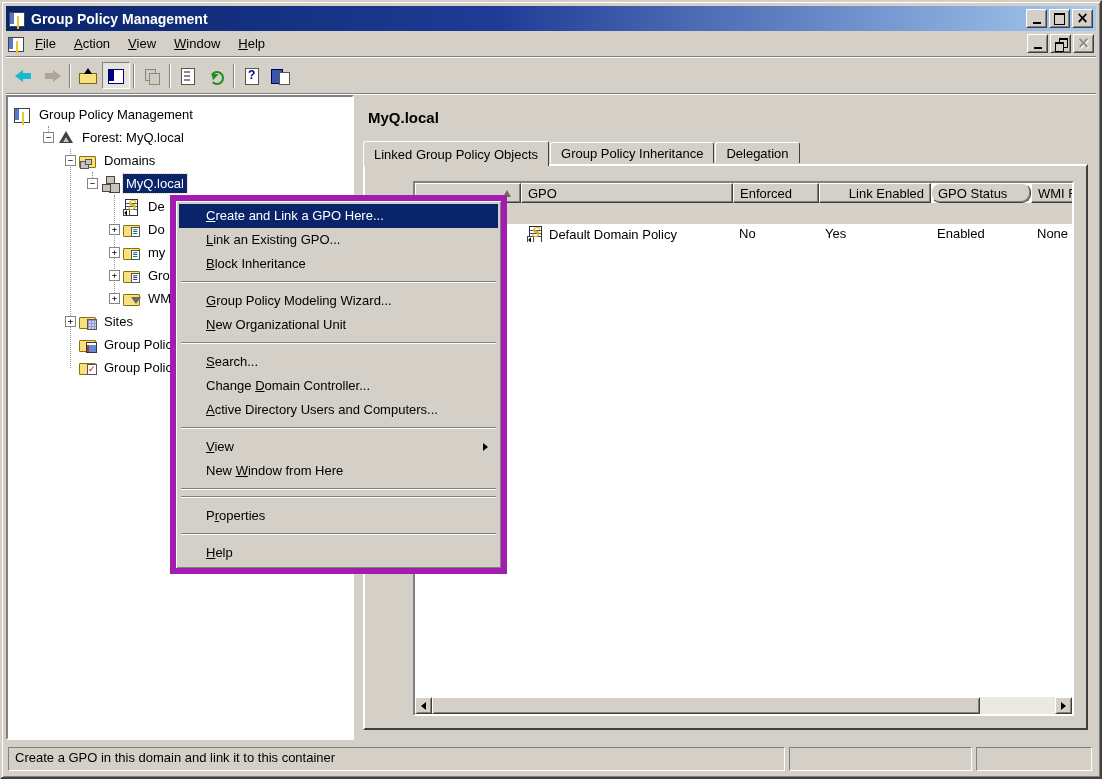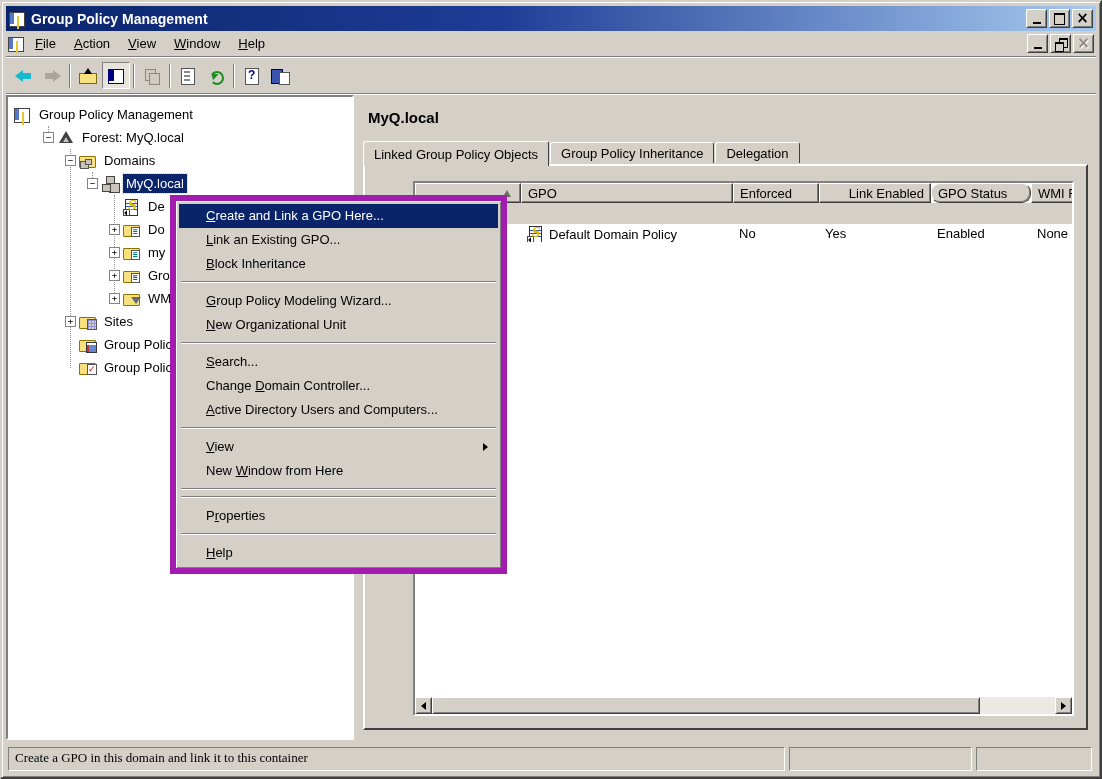--- a/index.html
+++ b/index.html
@@ -175,7 +175,7 @@
   .msep { margin: 5px 2px 6px; height: 2px; border-top: 1px solid #808080; border-bottom: 1px solid #FFFFFF; }
   
   .statusbar { position: absolute; left: 4px; right: 6px; bottom: 4px; height: 30px;
-    display: flex; gap: 4px; padding: 4px 2px 2px; font-family: Liberation Serif, serif; }
+    display: flex; gap: 4px; padding: 4px 2px 2px; }
   .spanel { border: 1px solid; border-color: #808080 #FFFFFF #FFFFFF #808080;
     padding: 2px 6px; white-space: nowrap; overflow: hidden; }
   .sp1 { flex: 1; } .sp2 { width: 183px; flex: none; } .sp3 { width: 116px; flex: none; }

